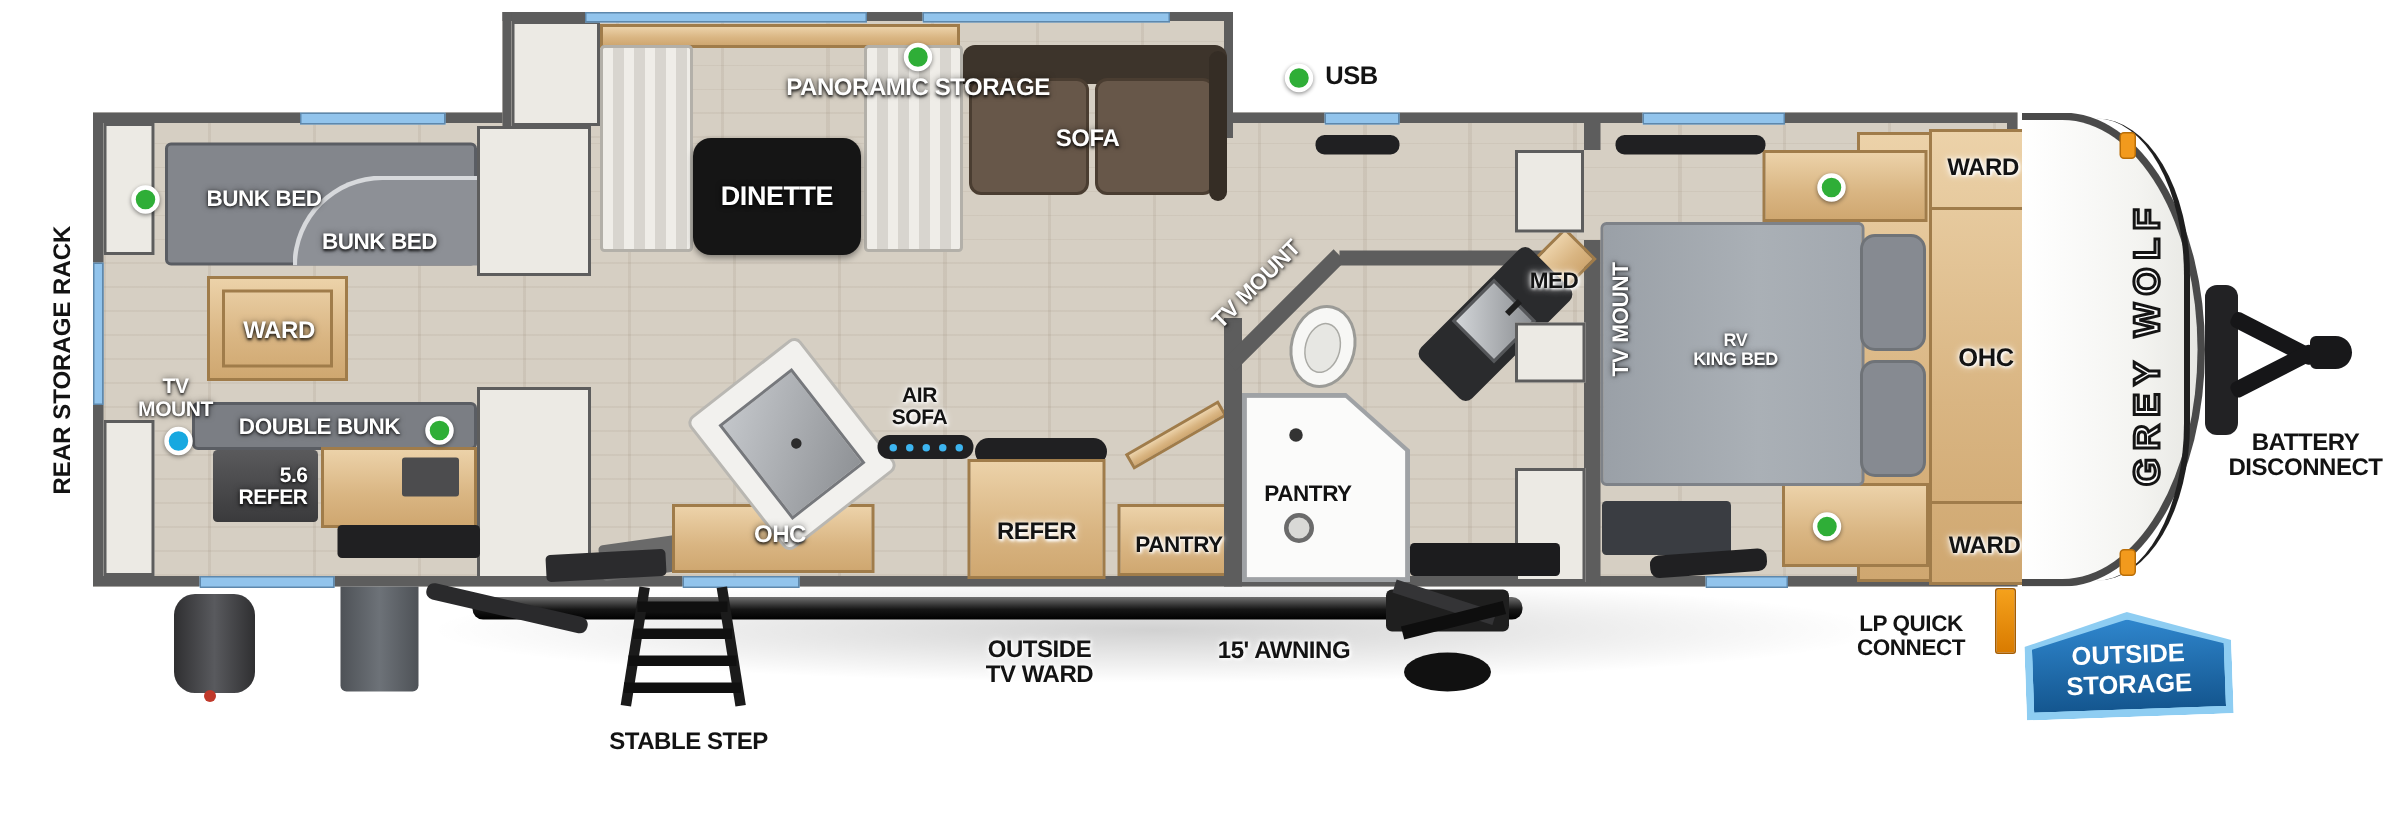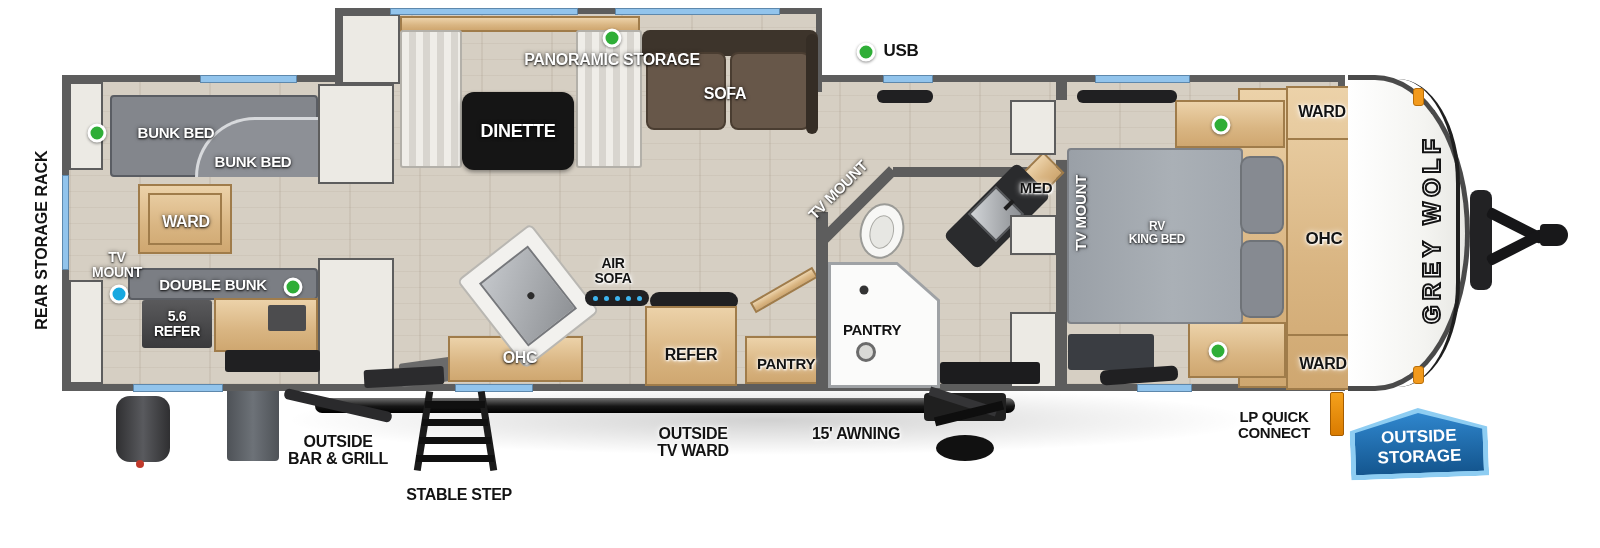--- a/index.html
+++ b/index.html
@@ -240,6 +240,7 @@
   <div class="lblb" style="left:693px;top:442px;width:92px;font-size:16px;">OUTSIDE TV WARD</div>
   <div class="lblb nowrap" style="left:856px;top:434px;font-size:16px;">15' AWNING</div>
   <div class="lblb" style="left:1274px;top:425px;width:94px;font-size:15px;">LP QUICK CONNECT</div>
+  <div class="lblb" style="left:1537px;top:304px;width:116px;font-size:16px;">BATTERY DISCONNECT</div>
 
 </div>
 

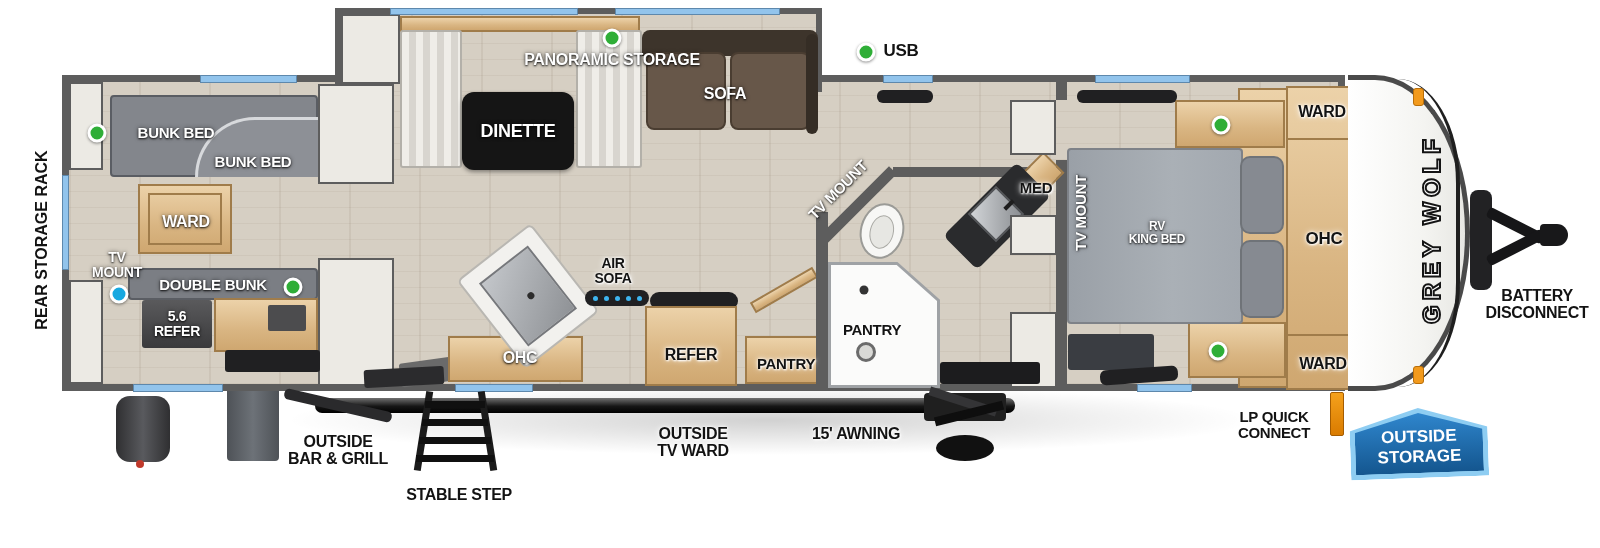--- a/index.html
+++ b/index.html
@@ -201,7 +201,7 @@
   <div class="lblw nowrap" style="left:186px;top:222px;font-size:16px;">WARD</div>
   <div class="lblw" style="left:117px;top:265px;width:60px;font-size:14px;">TV MOUNT</div>
   <div class="lblw nowrap" style="left:213px;top:285px;font-size:15px;">DOUBLE BUNK</div>
-  <div class="lblw" style="left:177px;top:324px;width:56px;font-size:14px;">5.6 REFER</div>
+  <div class="lblw" style="left:177px;top:324px;width:56px;font-size:14px;text-align:right;">5.6 REFER</div>
 
   <div class="lblw nowrap" style="left:612px;top:60px;font-size:16px;">PANORAMIC STORAGE</div>
   <div class="lblw nowrap" style="left:518px;top:131px;font-size:18px;">DINETTE</div>

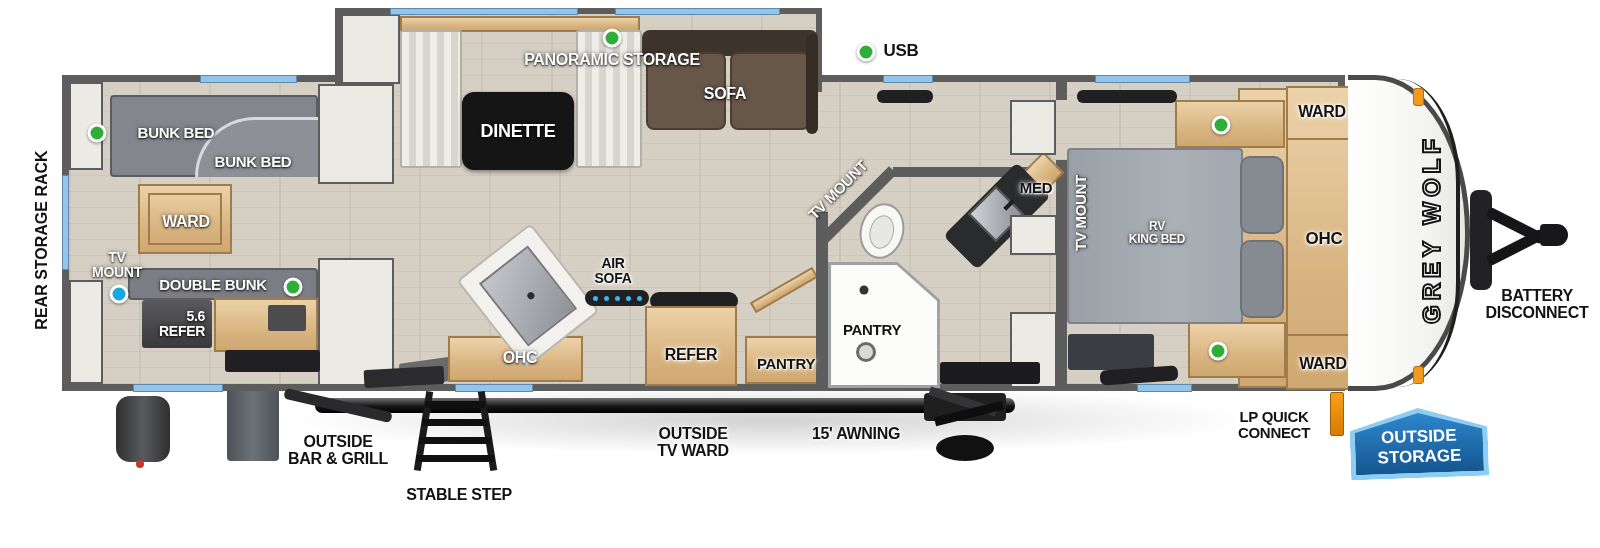--- a/index.html
+++ b/index.html
@@ -235,7 +235,6 @@
 
   <div class="lblb nowrap" style="left:901px;top:51px;font-size:17px;">USB</div>
   <div class="lblb nowrap" style="left:42px;top:240px;transform:translate(-50%,-50%) rotate(-90deg);font-size:16px;letter-spacing:0;">REAR STORAGE RACK</div>
-  <div class="lblb" style="left:338px;top:450px;width:106px;font-size:16px;">OUTSIDE BAR &amp; GRILL</div>
   <div class="lblb nowrap" style="left:459px;top:495px;font-size:16px;">STABLE STEP</div>
   <div class="lblb" style="left:693px;top:442px;width:92px;font-size:16px;">OUTSIDE TV WARD</div>
   <div class="lblb nowrap" style="left:856px;top:434px;font-size:16px;">15' AWNING</div>

